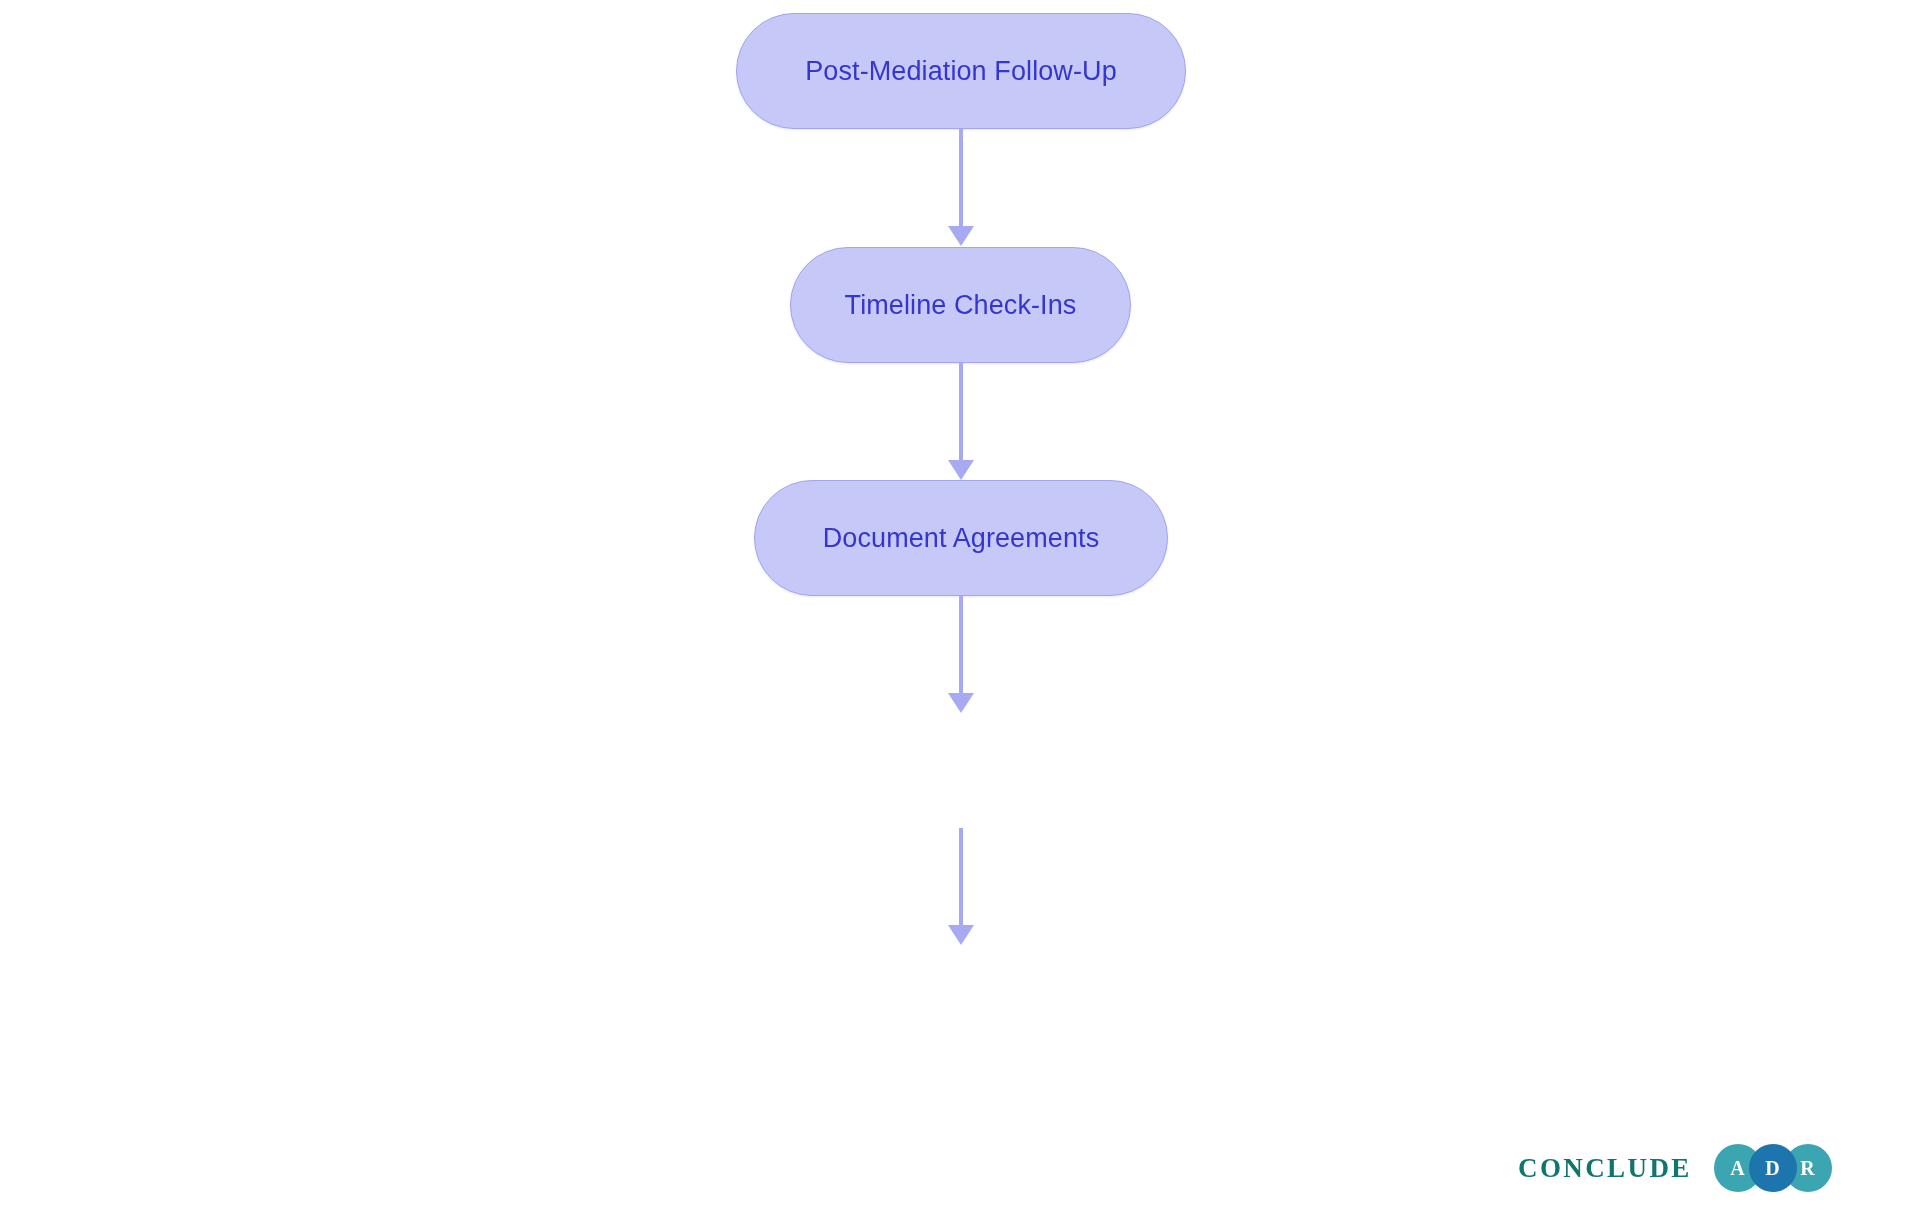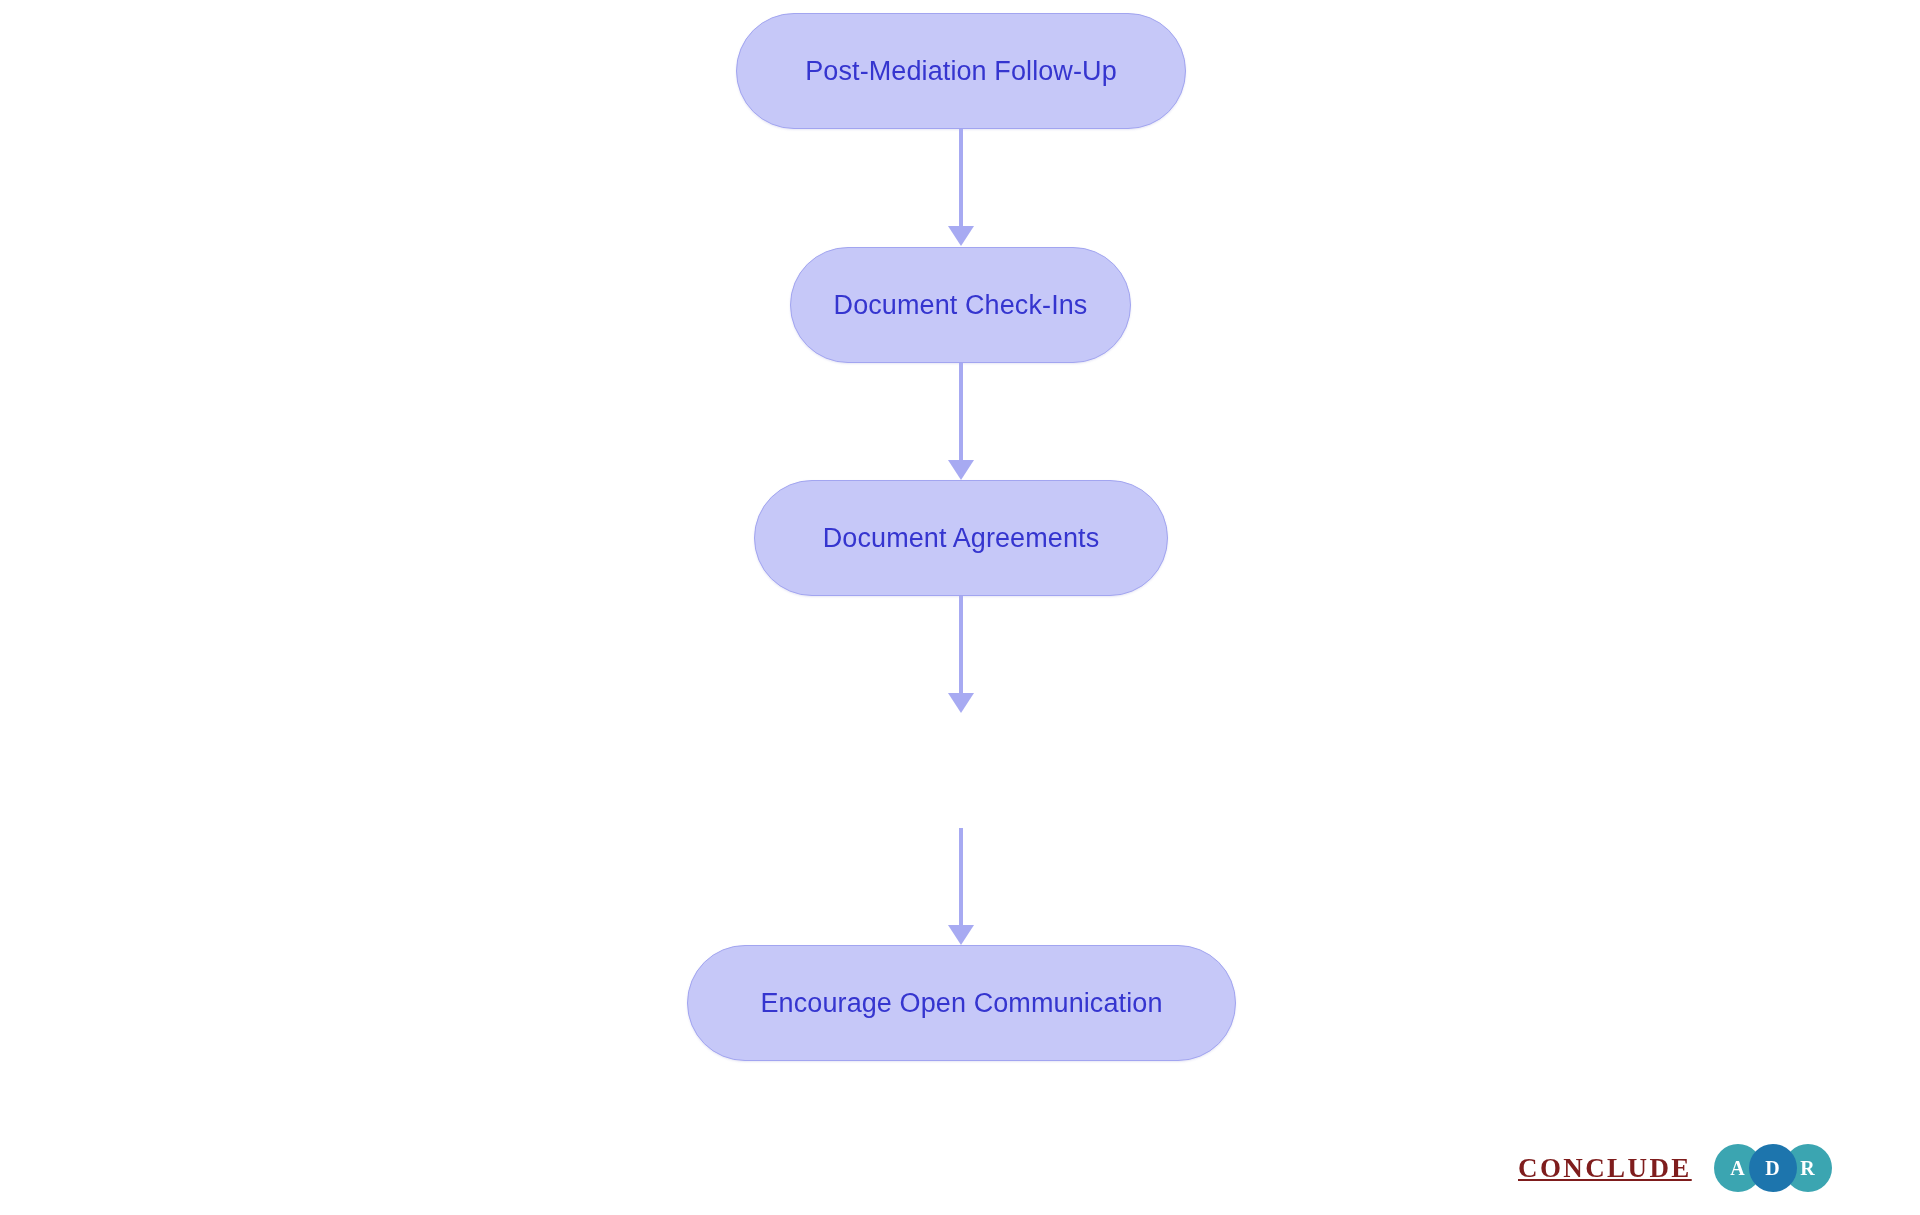--- a/index.html
+++ b/index.html
@@ -128,7 +128,7 @@
   </div>
 
   <div class="flow-node" style="left:790px; top:247px; width:341px;">
-    <span class="node-label">Document Check-Ins</span>
+    <span class="node-label">Timeline Check-Ins</span>
   </div>
 
   <div class="flow-arrow" style="top:363px; height:117px;">

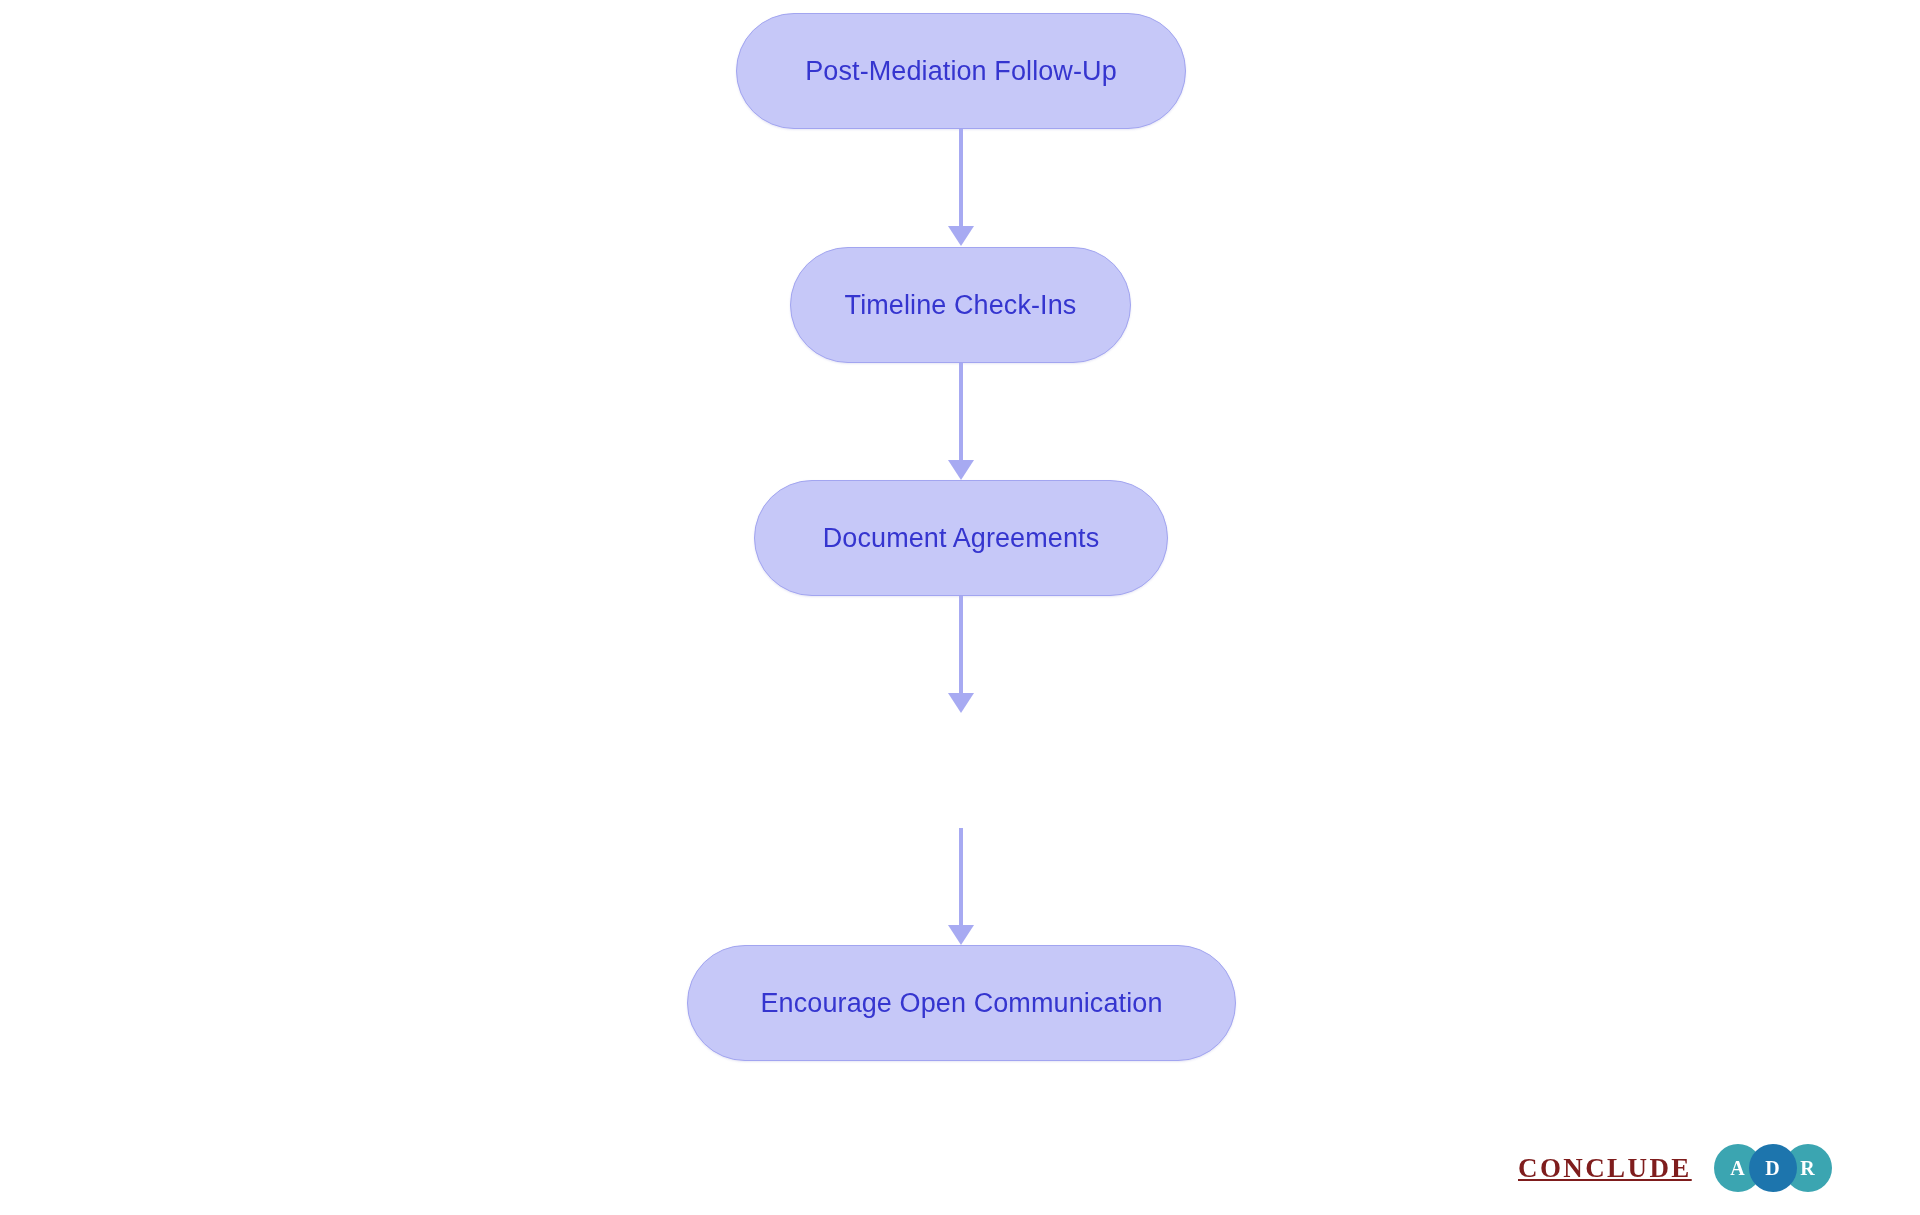--- a/index.html
+++ b/index.html
@@ -151,9 +151,6 @@
     <div class="head" style="top:97px;"></div>
   </div>
 
-  <div class="flow-node" style="left:687px; top:945px; width:549px;">
-    <span class="node-label">Encourage Open Communication</span>
-  </div>
 
 </div>
 

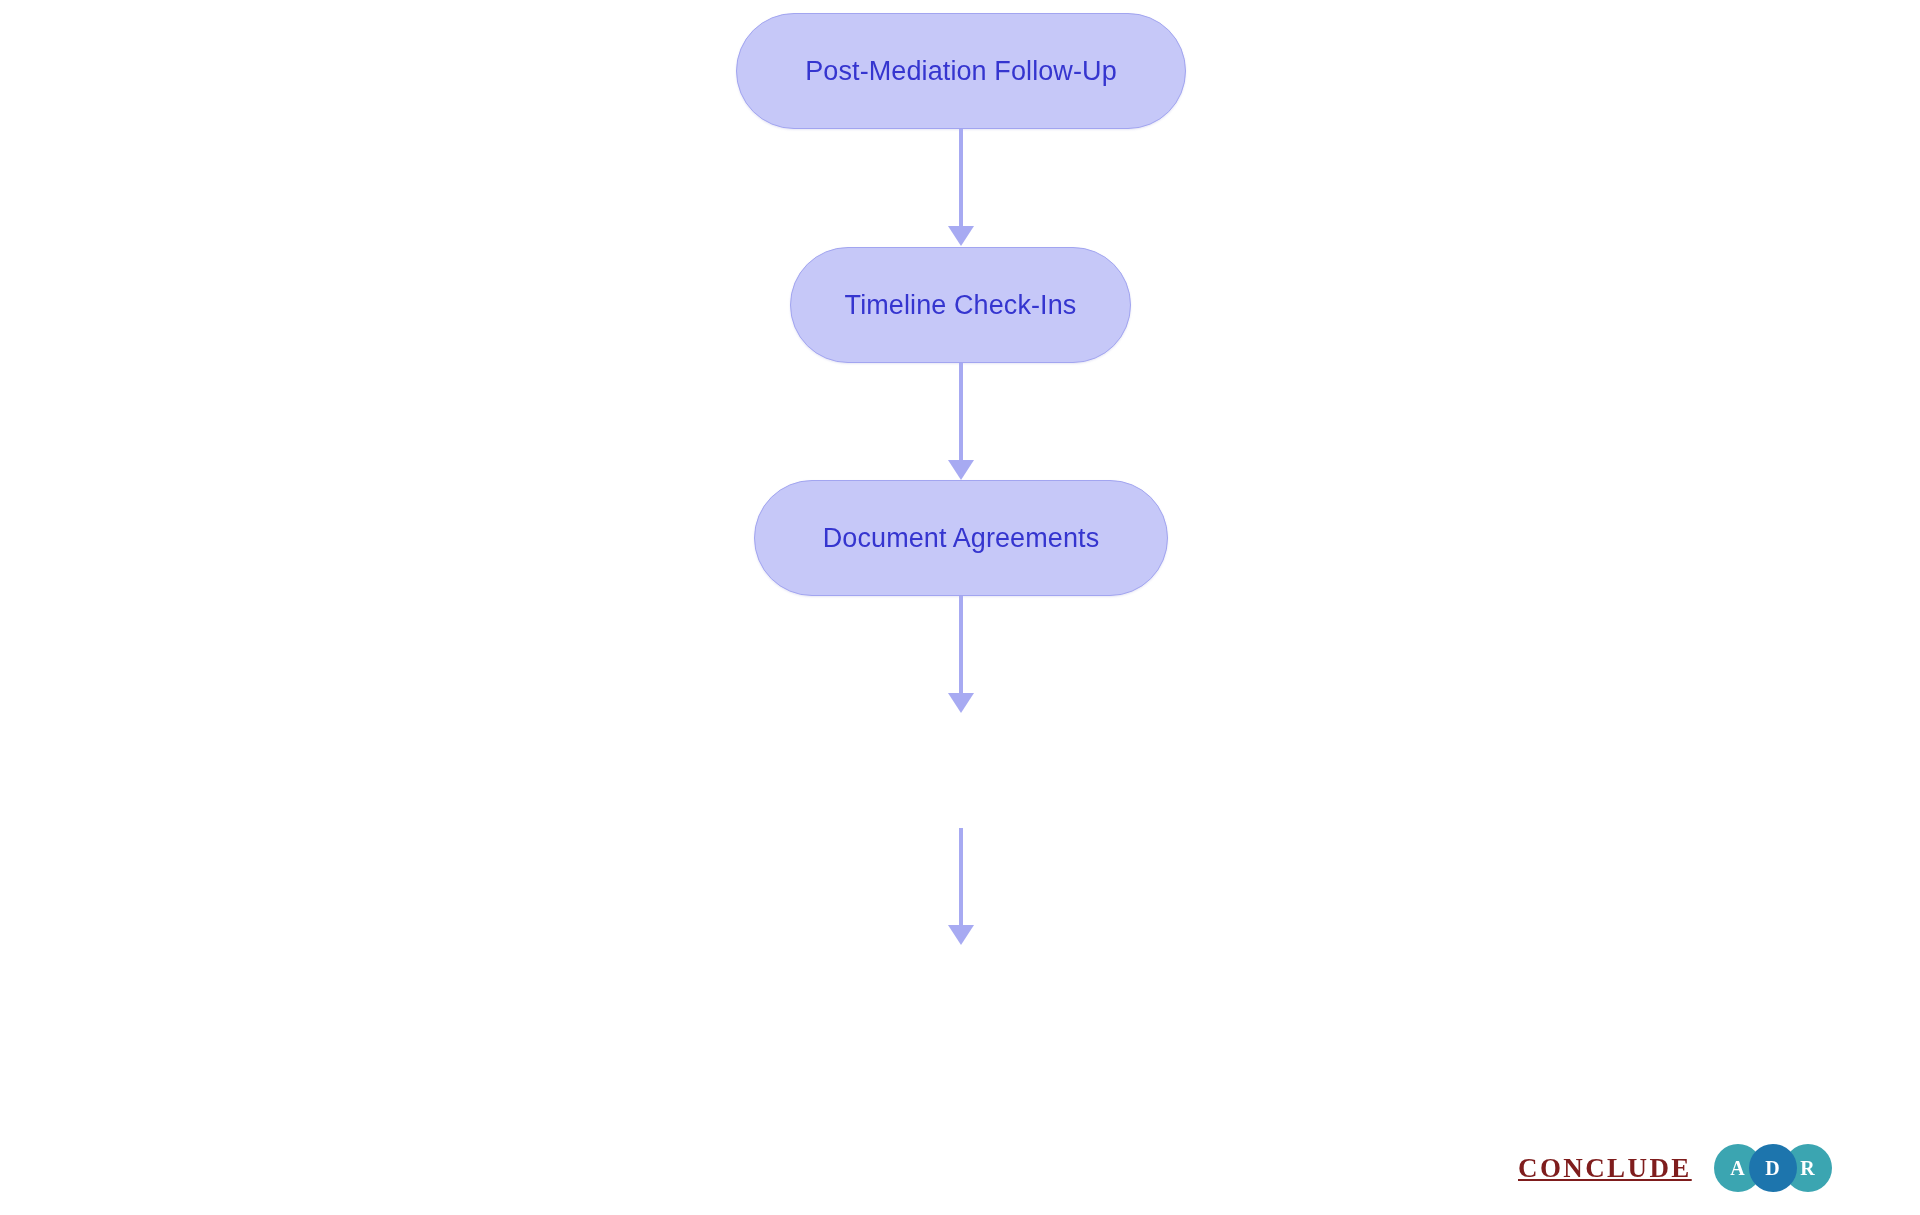--- a/index.html
+++ b/index.html
@@ -83,11 +83,10 @@
     font-weight: 700;
     font-size: 27px;
     letter-spacing: 2.4px;
-    color: #7f1d1d;
+    color: #0f766e;
     line-height: 1;
     margin-right: 22px;
     white-space: nowrap;
-    text-decoration: underline;
   }
   .logo-circles {
     position: relative;

